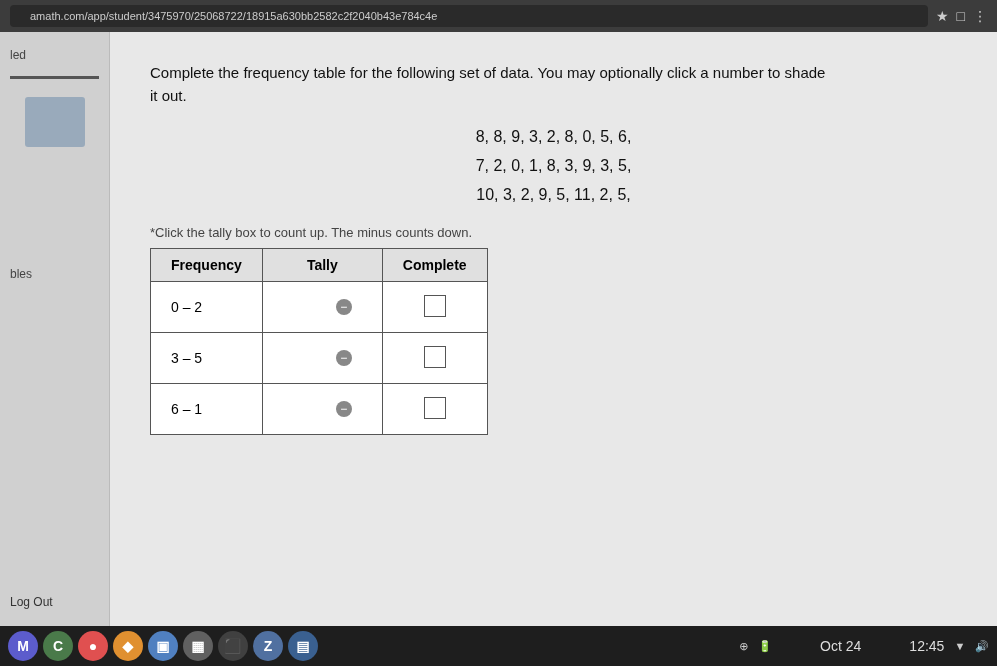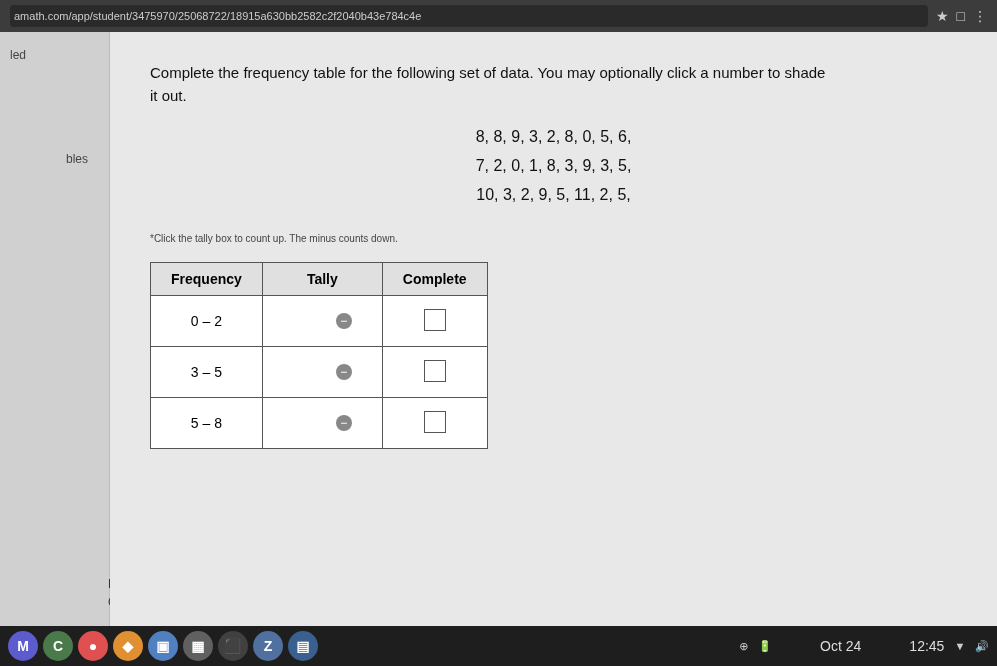--- a/index.html
+++ b/index.html
@@ -31,7 +31,7 @@
       height: 22px;
       display: flex;
       align-items: center;
-      padding: 0 4px;
+      padding: 0 20px;
       color: #ccc;
       font-size: 11px;
     }

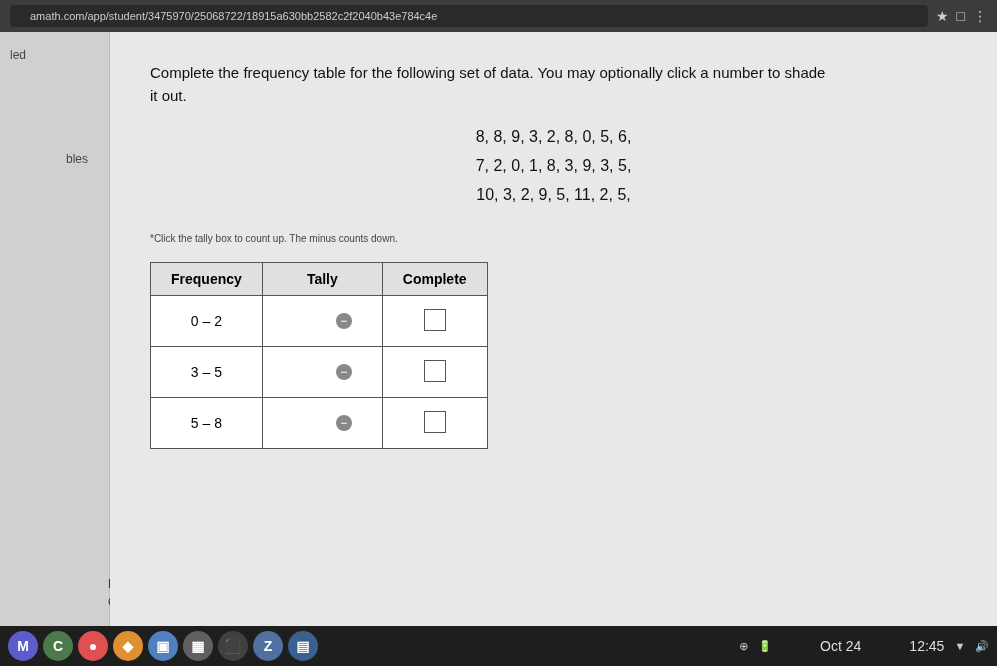--- a/index.html
+++ b/index.html
@@ -58,7 +58,7 @@
       background: #d0d0d0;
       height: 100%;
       display: flex;
-      flex-direction: row;
+      flex-direction: column;
       padding: 10px 0;
       border-right: 1px solid #bbb;
       flex-shrink: 0;

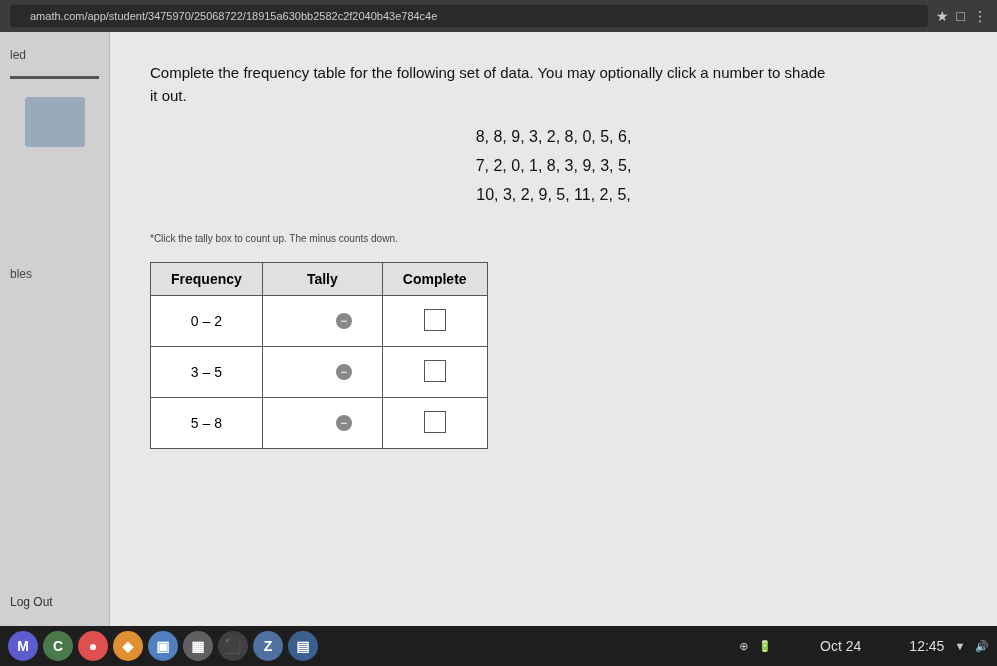--- a/index.html
+++ b/index.html
@@ -111,7 +111,7 @@
       font-size: 16px;
       color: #111;
       line-height: 1.8;
-      margin-bottom: 24px;
+      margin-bottom: 16px;
     }
 
     .tally-note {

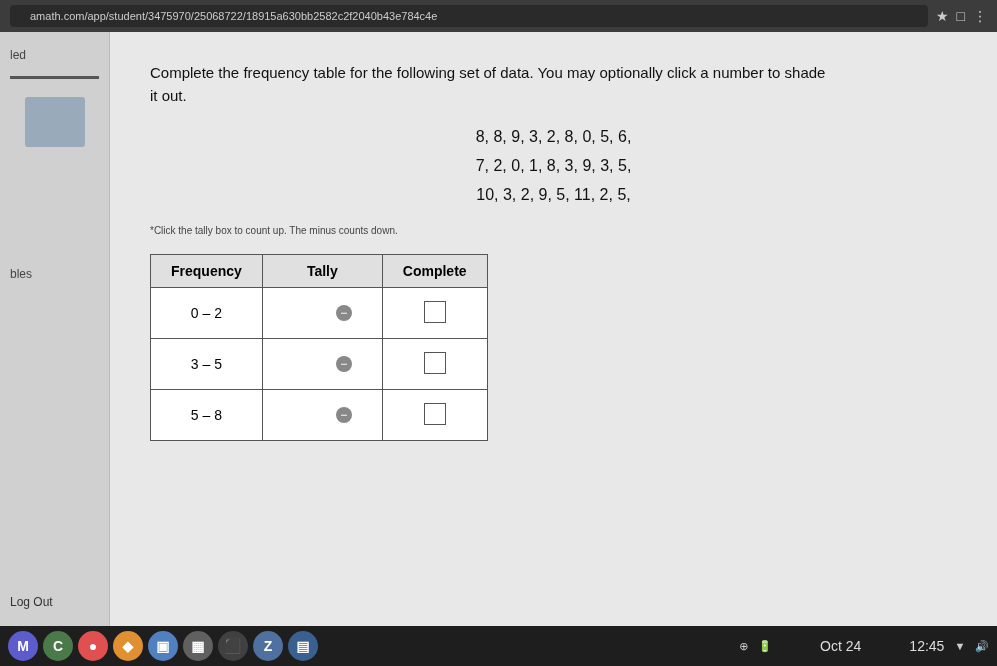--- a/index.html
+++ b/index.html
@@ -115,9 +115,9 @@
     }
 
     .tally-note {
-      font-size: 10px;
+      font-size: 13px;
       color: #444;
-      margin-bottom: 18px;
+      margin-bottom: 8px;
     }
 
     

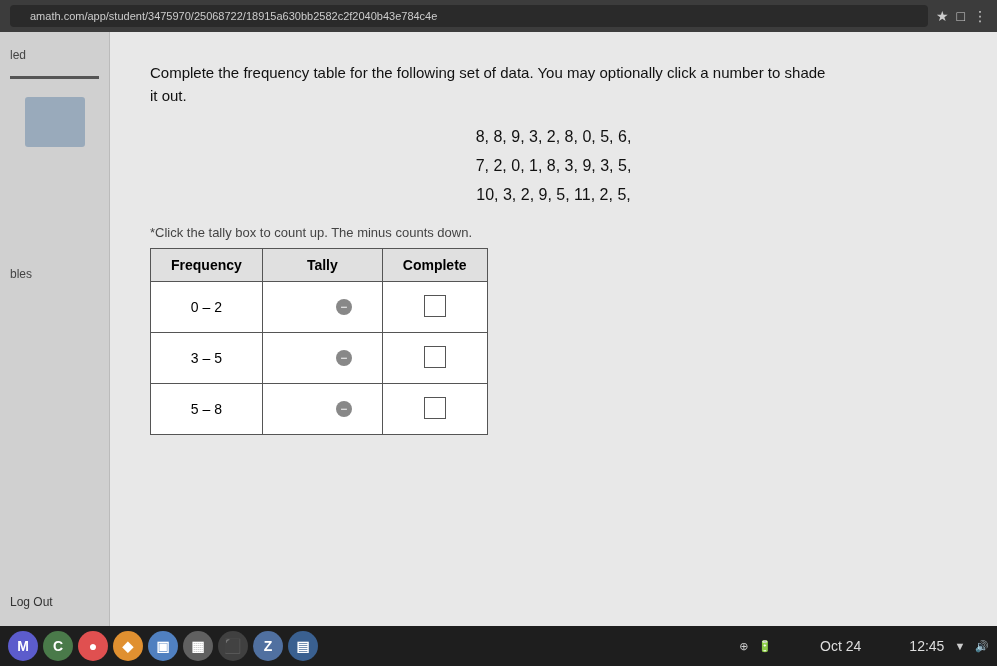--- a/index.html
+++ b/index.html
@@ -139,7 +139,7 @@
       border: 1.5px solid #555;
       padding: 10px 20px;
       font-size: 14px;
-      text-align: center;
+      text-align: left;
       background: #fff;
       min-width: 80px;
       min-height: 40px;

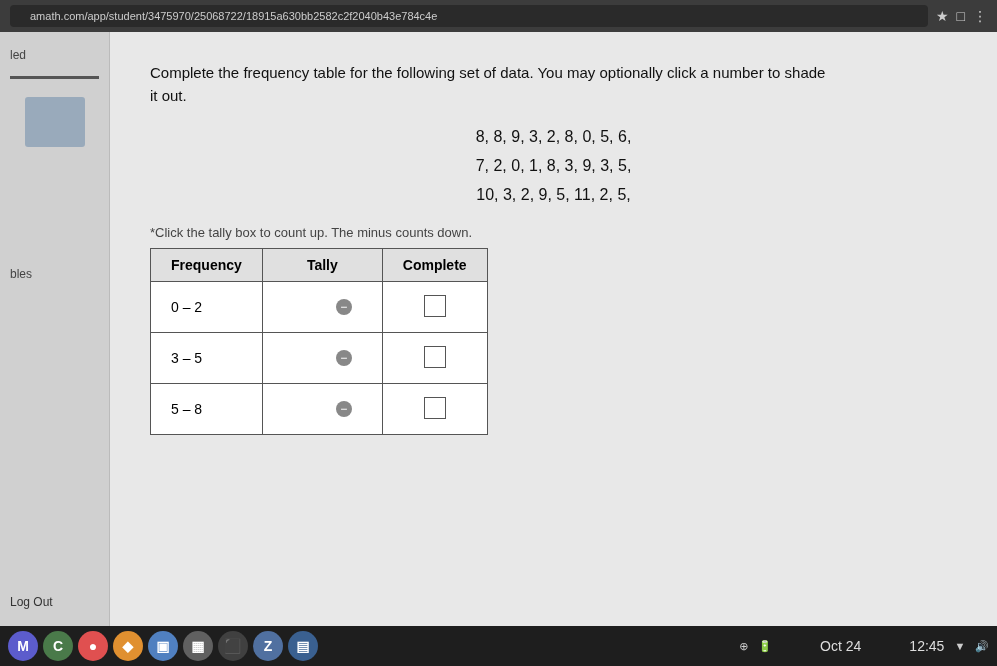--- a/index.html
+++ b/index.html
@@ -313,7 +313,7 @@
             <td style="text-align: center;"><span class="freq-checkbox"></span></td>
           </tr>
           <tr>
-            <td class="interval-cell">5 – 8</td>
+            <td class="interval-cell">6 – 1</td>
             <td class="tally-cell">
               <div class="tally-cell-inner">
                 <span class="minus-btn">−</span>

